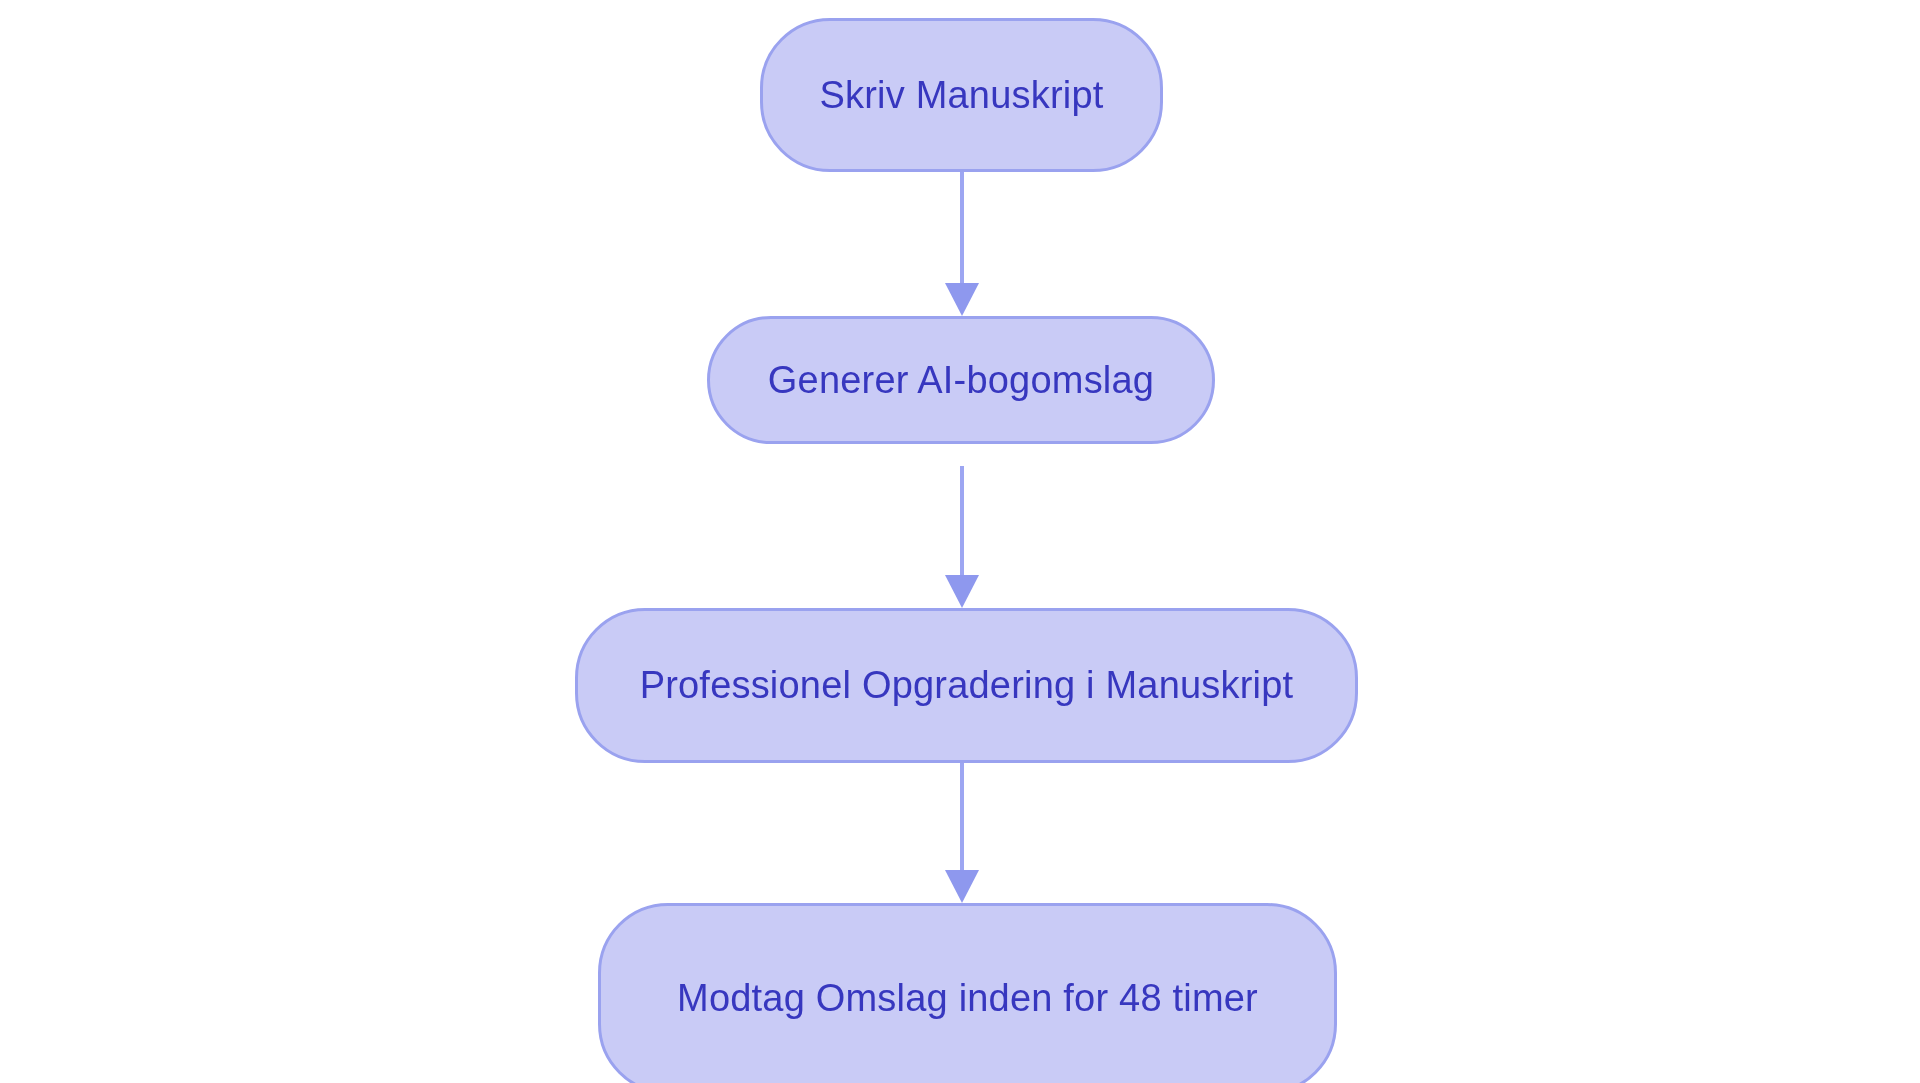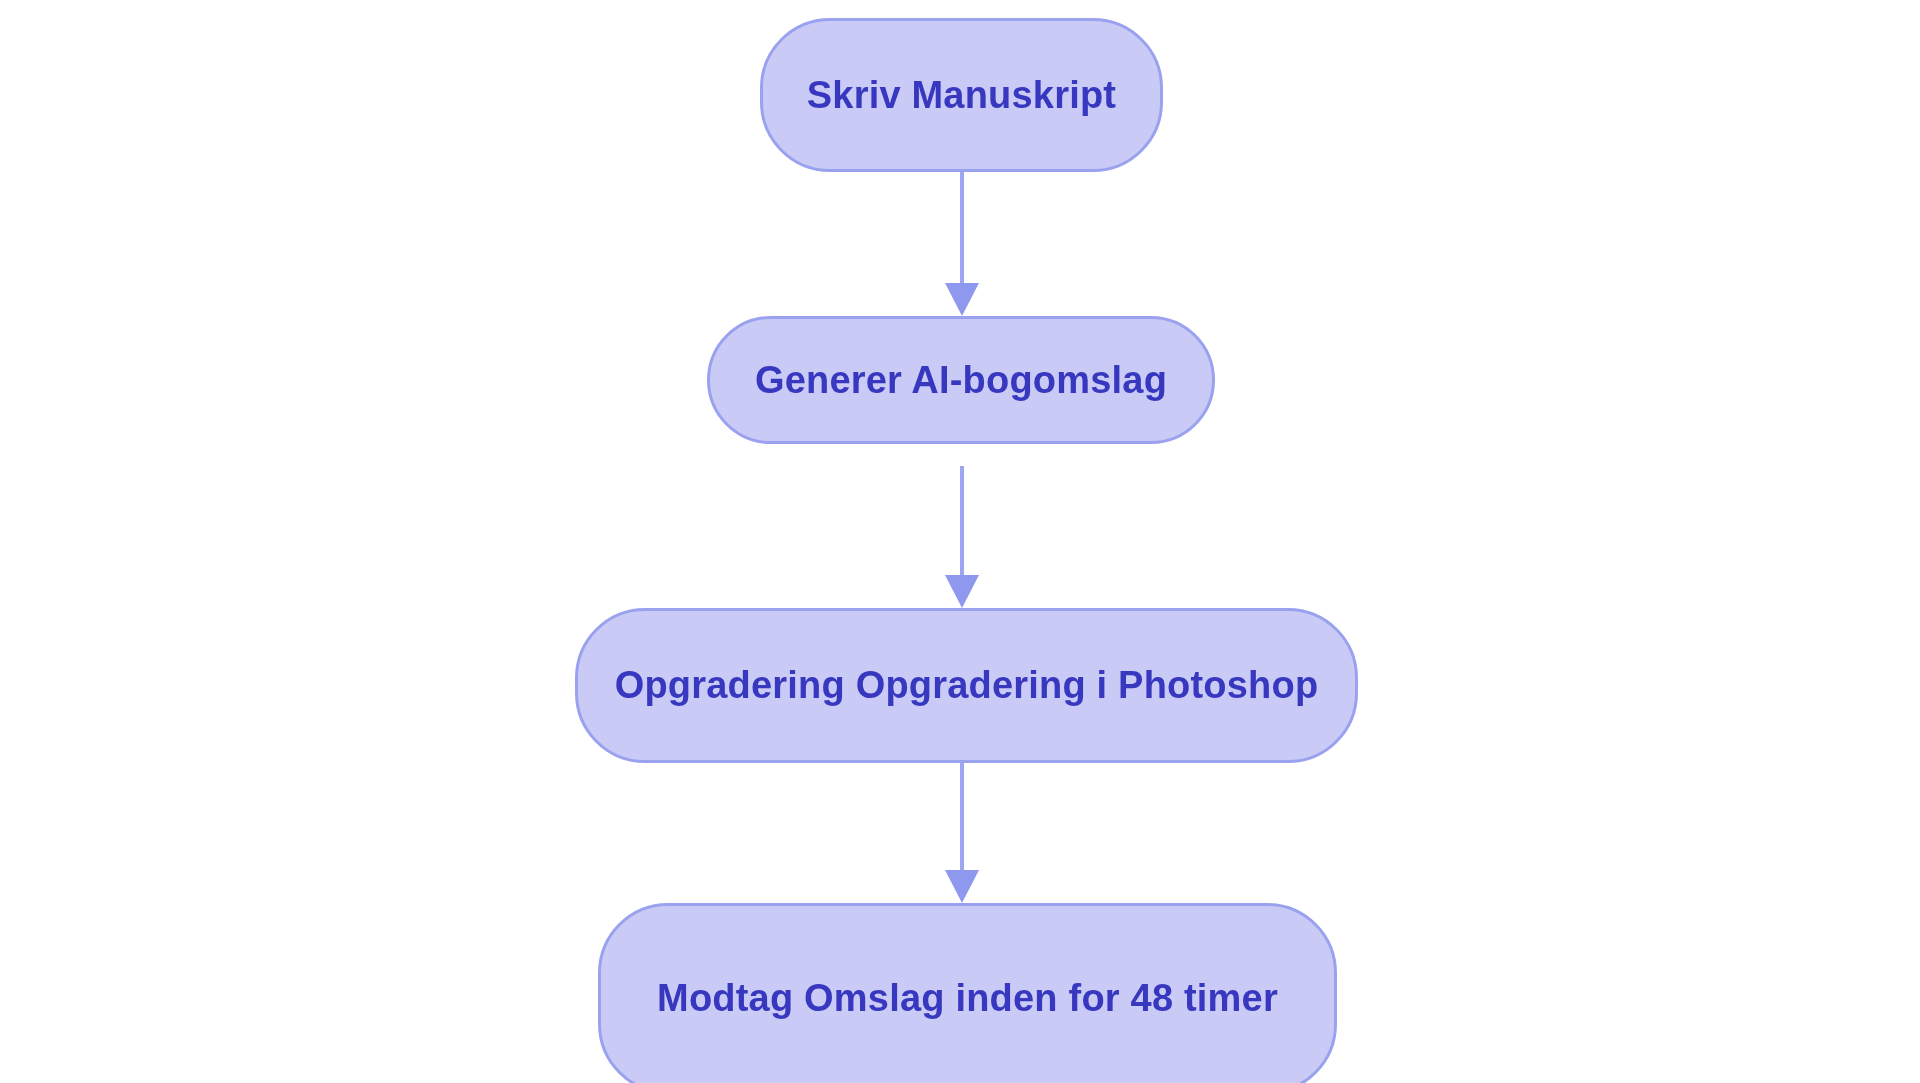--- a/index.html
+++ b/index.html
@@ -36,7 +36,7 @@
   .node-label {
     color: var(--node-text);
     font-size: 38px;
-    font-weight: 700;
+    font-weight: 400;
     letter-spacing: 0.2px;
     white-space: nowrap;
     text-align: center;

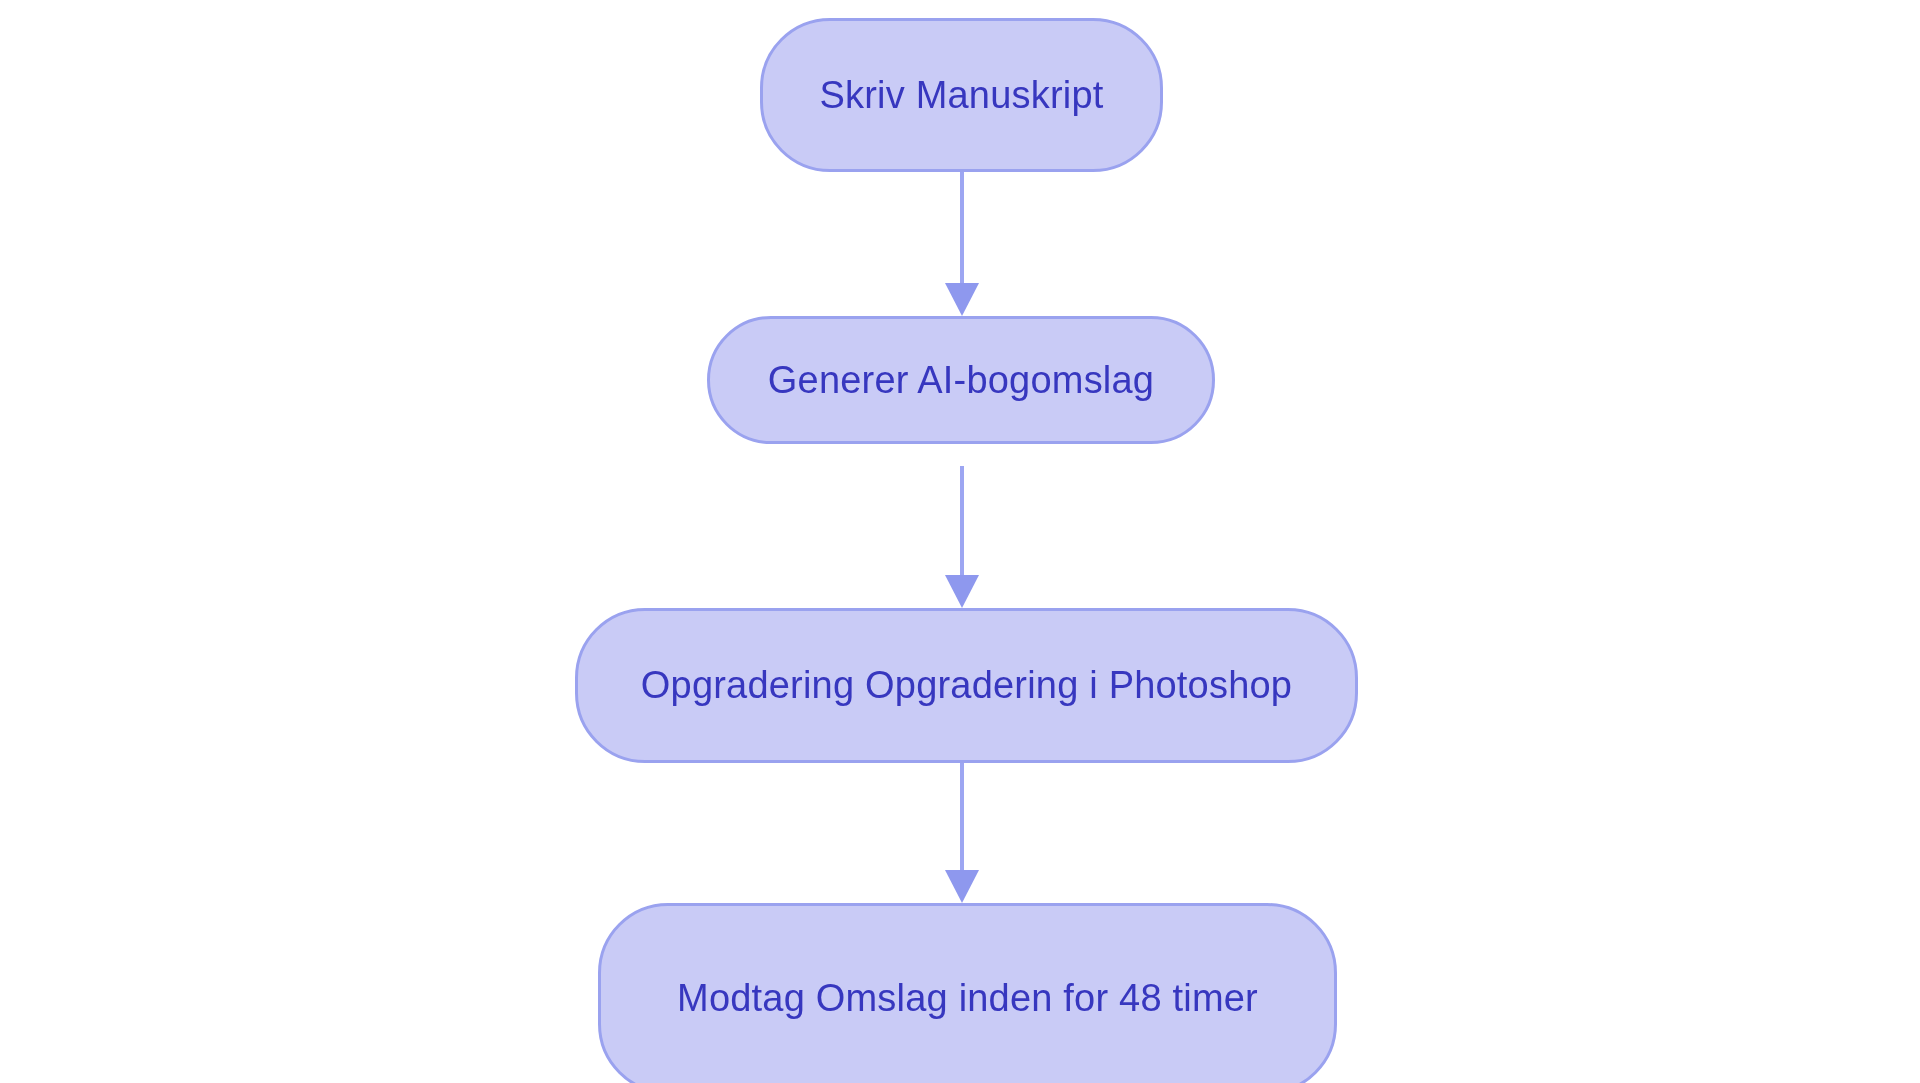--- a/index.html
+++ b/index.html
@@ -85,7 +85,7 @@
   </div>
 
   <div class="node" style="left:575px; top:608px; width:783px; height:155px;">
-    <span class="node-label">Opgradering Opgradering i Photoshop</span>
+    <span class="node-label">Professionel Opgradering i Manuskript</span>
   </div>
 
   <div class="edge" style="left:945px; top:763px; height:140px;">

